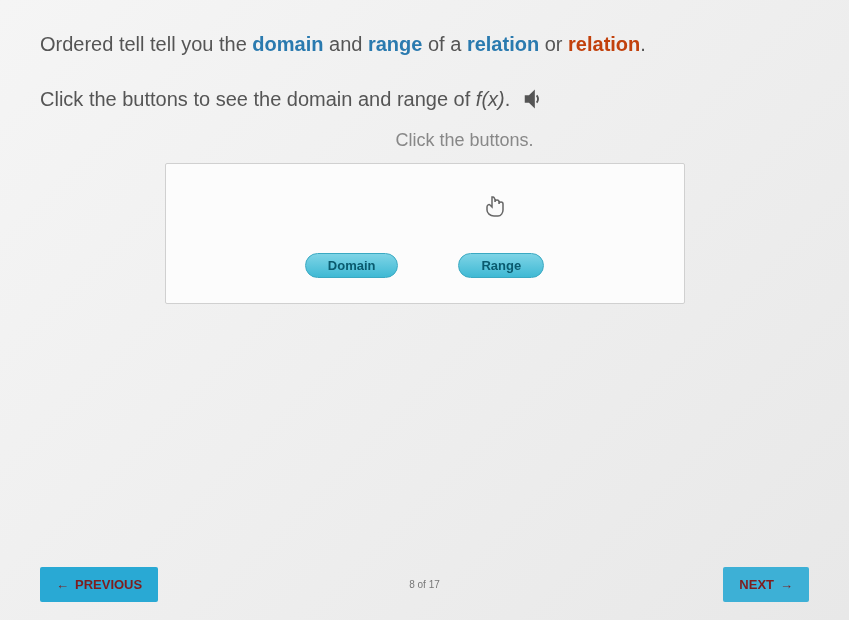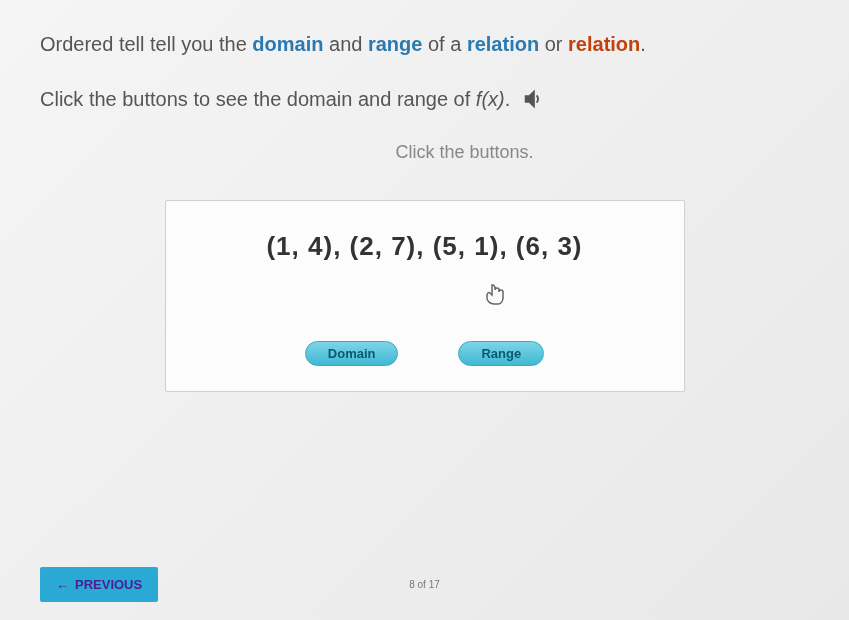--- a/index.html
+++ b/index.html
@@ -30,7 +30,7 @@
       display: flex;
       align-items: center;
       gap: 10px;
-      margin-bottom: 30px;
+      margin-bottom: 18px;
     }
     .instruction-text {
       font-size: 20px;

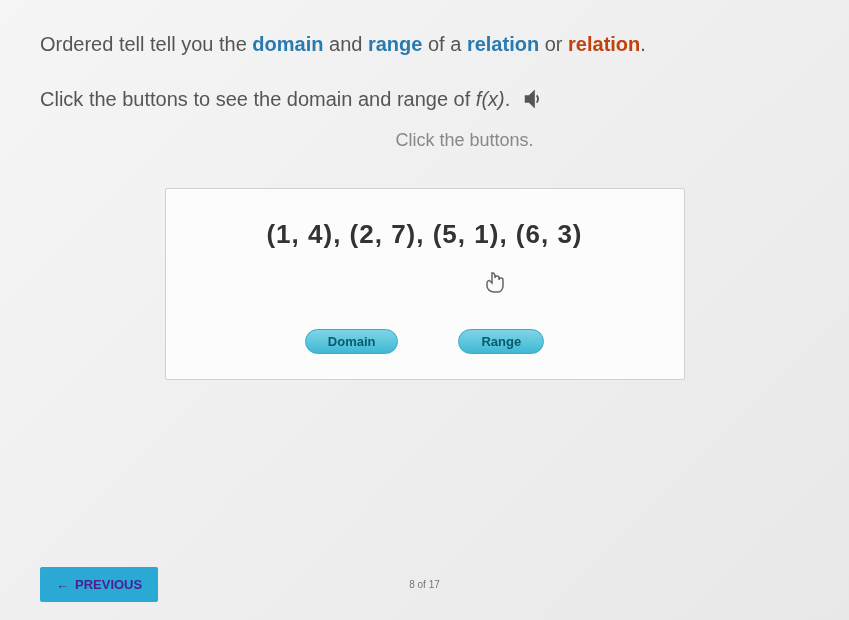--- a/index.html
+++ b/index.html
@@ -51,7 +51,7 @@
       text-align: center;
       font-size: 18px;
       color: #888;
-      margin-bottom: 37px;
+      margin-bottom: 12px;
       margin-left: 80px;
     }
     .content-box {

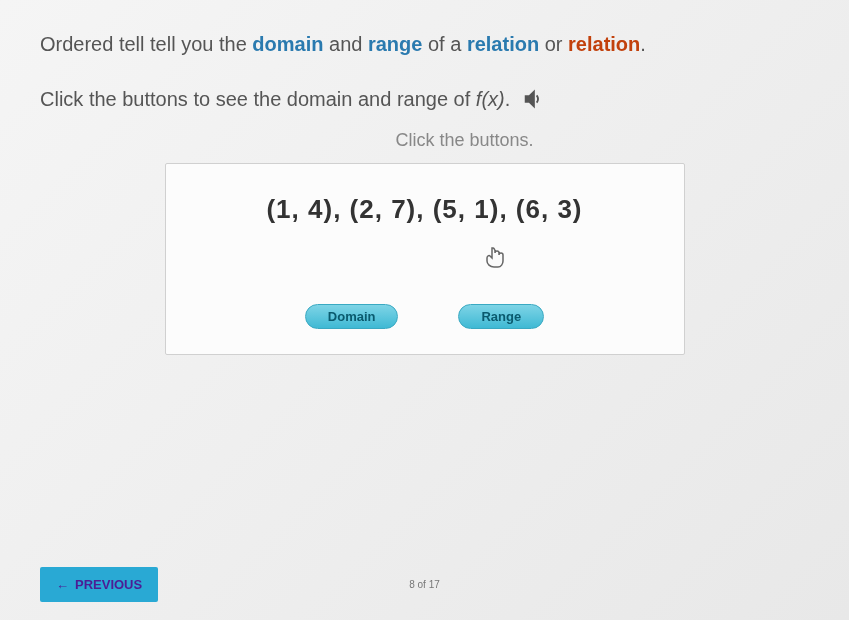--- a/index.html
+++ b/index.html
@@ -149,7 +149,6 @@
 <div class="hint-text">Click the buttons.</div>
 
 <div class="content-box">
-  <div class="pairs">(1, 4), (2, 7), (5, 1), (6, 3)</div>
   <div class="cursor-icon">
     <svg width="20" height="24" viewBox="0 0 20 24" fill="none" stroke="#666" stroke-width="1.5">
       <path d="M7 3 L7 13 L5 11 C4 10 2 11 2 13 L2 16 C2 19 5 22 9 22 L13 22 C16 22 18 19 18 16 L18 10 C18 9 17 8 16 8 C15 8 14 9 14 10 L14 8 C14 7 13 6 12 6 C11 6 10 7 10 8 L10 6 C10 5 9 3 8 3 C7.5 3 7 3 7 3 Z" fill="#fafafa"></path>

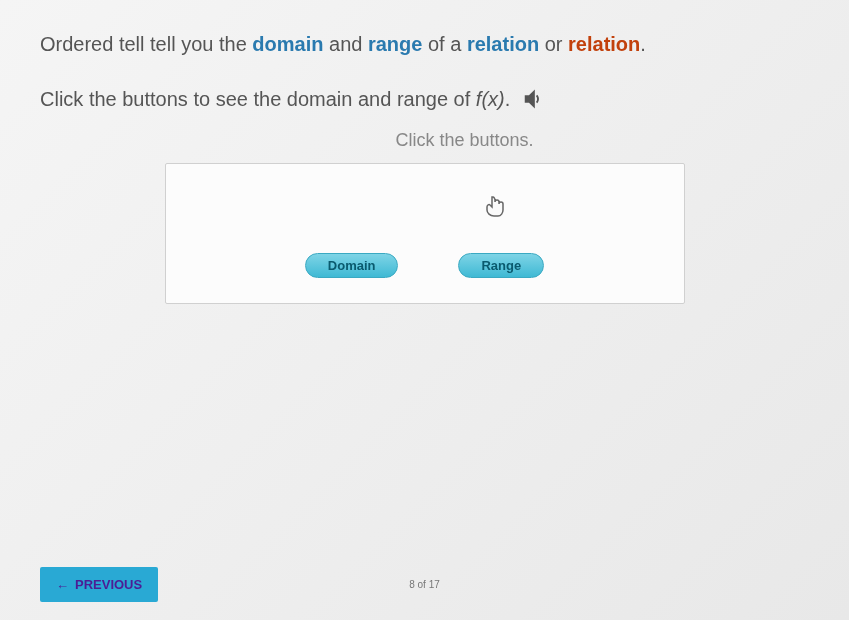--- a/index.html
+++ b/index.html
@@ -103,7 +103,7 @@
     }
     .nav-button {
       background: #29a9d4;
-      color: #4c1d95;
+      color: #7f1d1d;
       border: none;
       padding: 10px 16px;
       font-size: 13px;

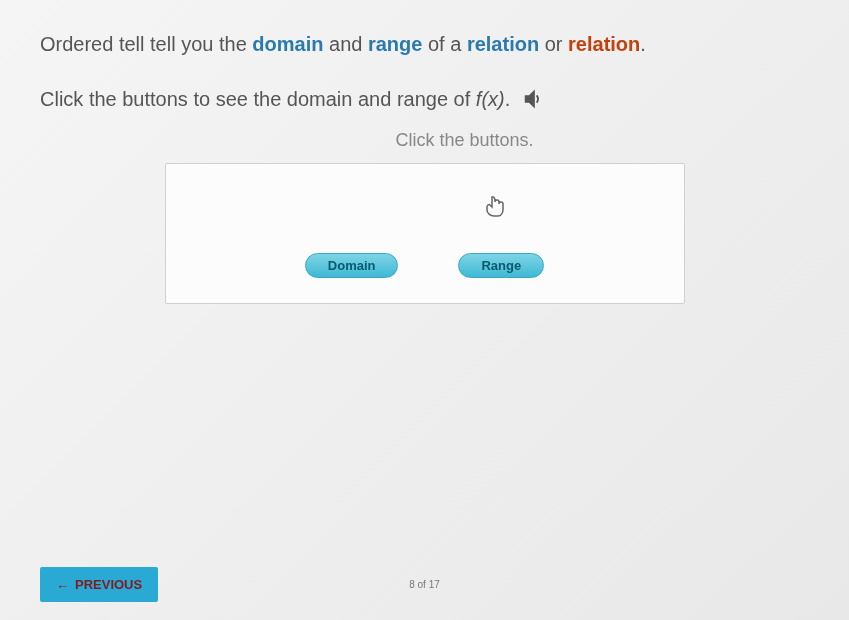--- a/index.html
+++ b/index.html
@@ -165,6 +165,9 @@
     <span>PREVIOUS</span>
   </button>
   <div class="page-indicator">8 of 17</div>
+  <button class="nav-button next arrow-right">
+    <span>NEXT</span>
+  </button>
 </div>
 
 </body></html>

